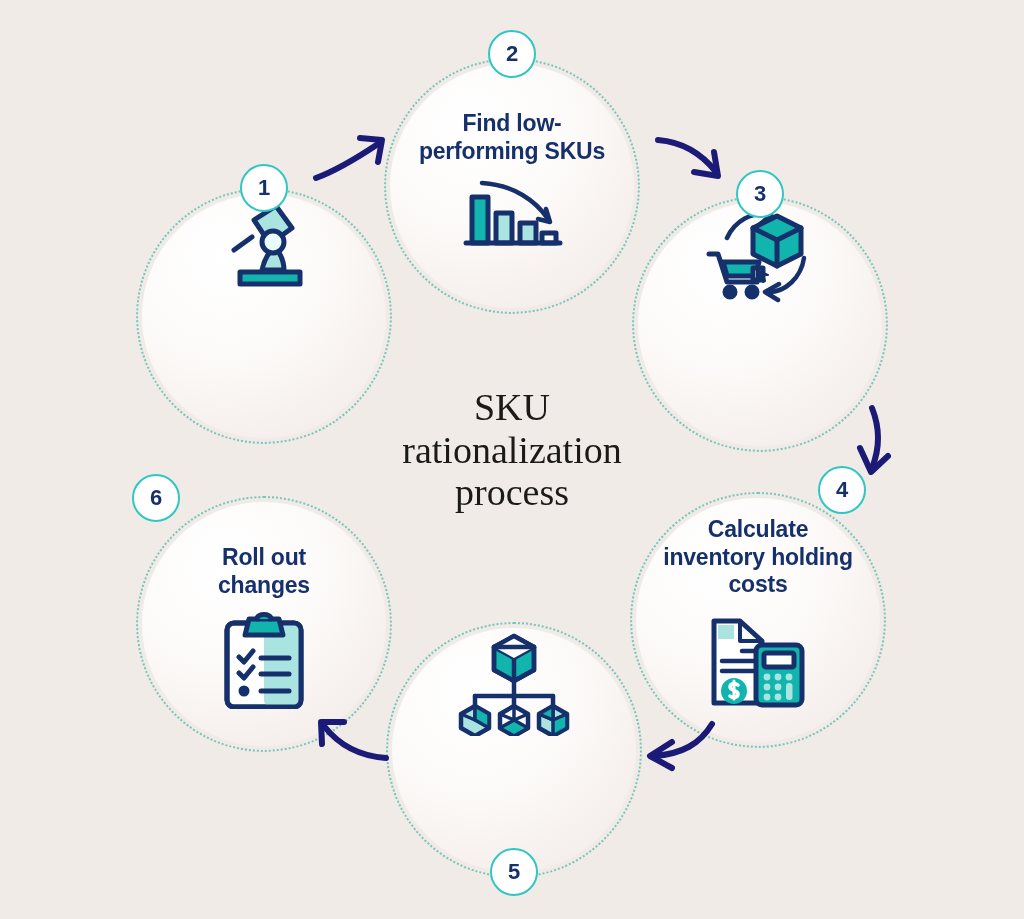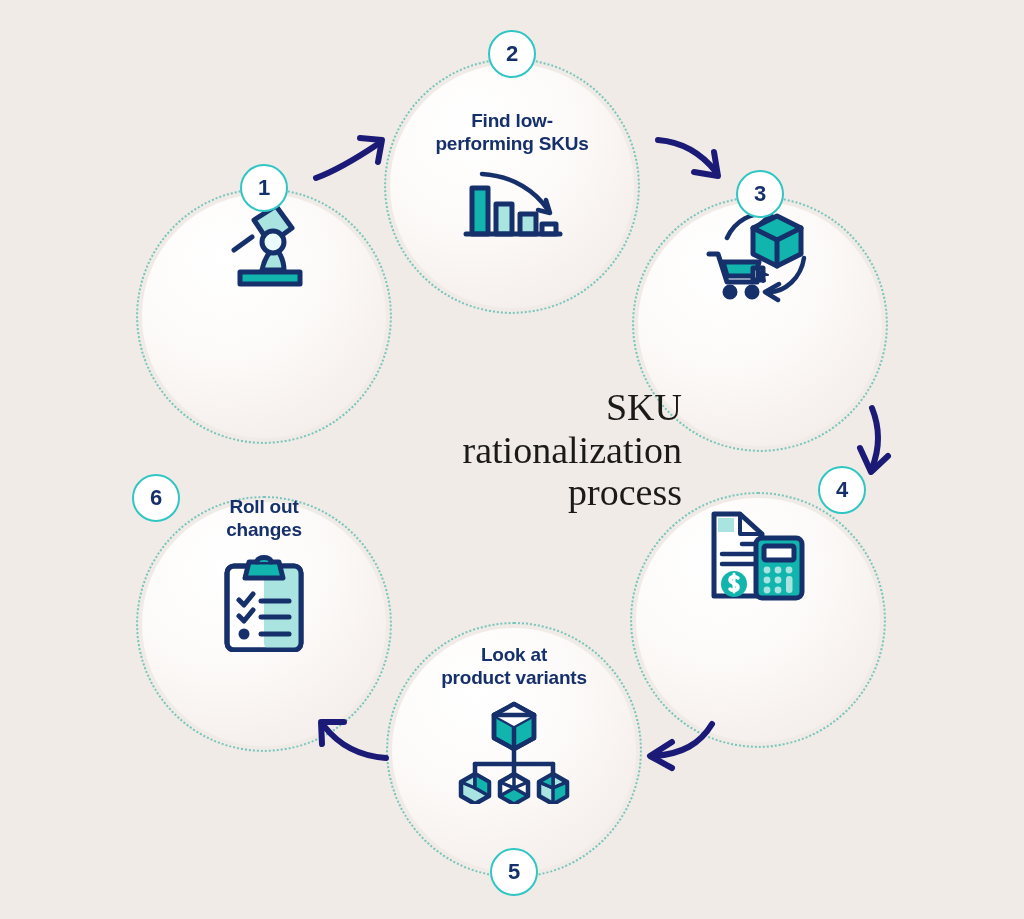--- a/index.html
+++ b/index.html
@@ -58,7 +58,7 @@
     text-align: center;
     color: #16306B;
     font-weight: bold;
-    font-size: 19px;
+    font-size: 23px;
     line-height: 1.2;
     letter-spacing: -0.2px;
     white-space: pre-line;

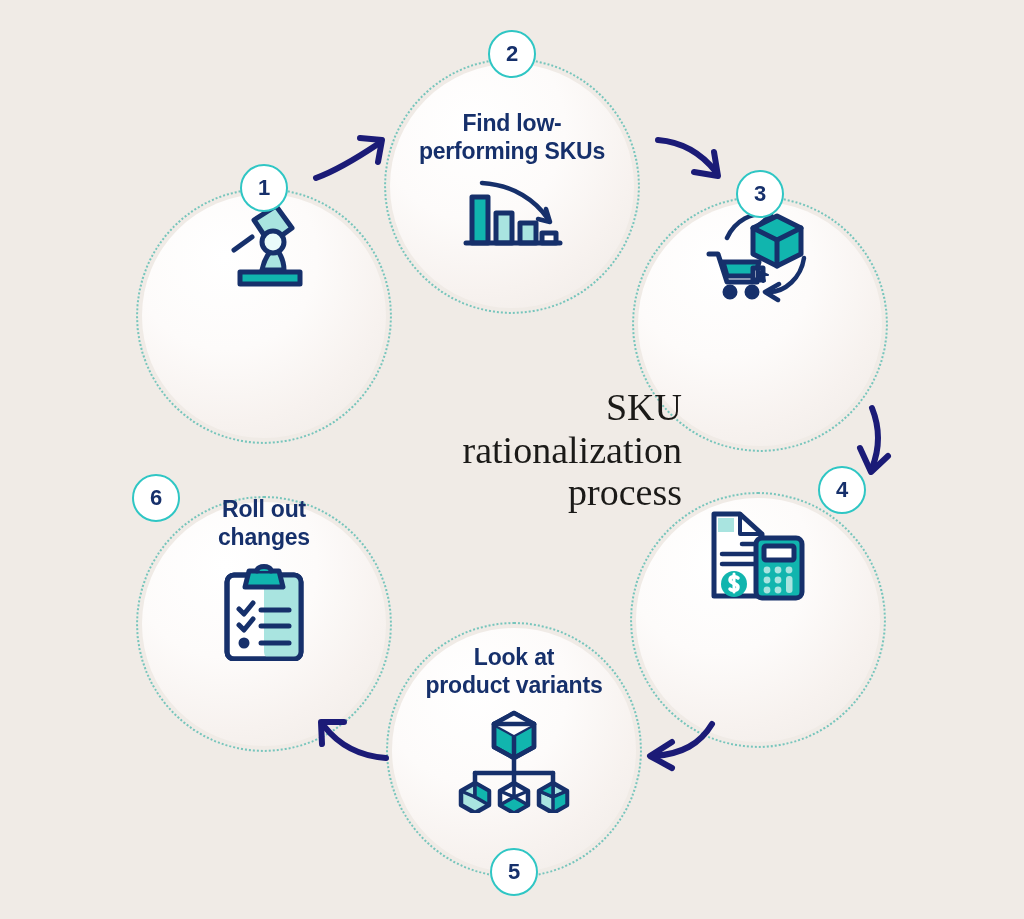--- a/index.html
+++ b/index.html
@@ -90,7 +90,7 @@
   .center-title {
     position: absolute;
     width: 340px;
-    text-align: right;
+    text-align: center;
     color: #1B1A18;
     font-family: "Liberation Serif", "DejaVu Serif", serif;
     font-size: 38px;

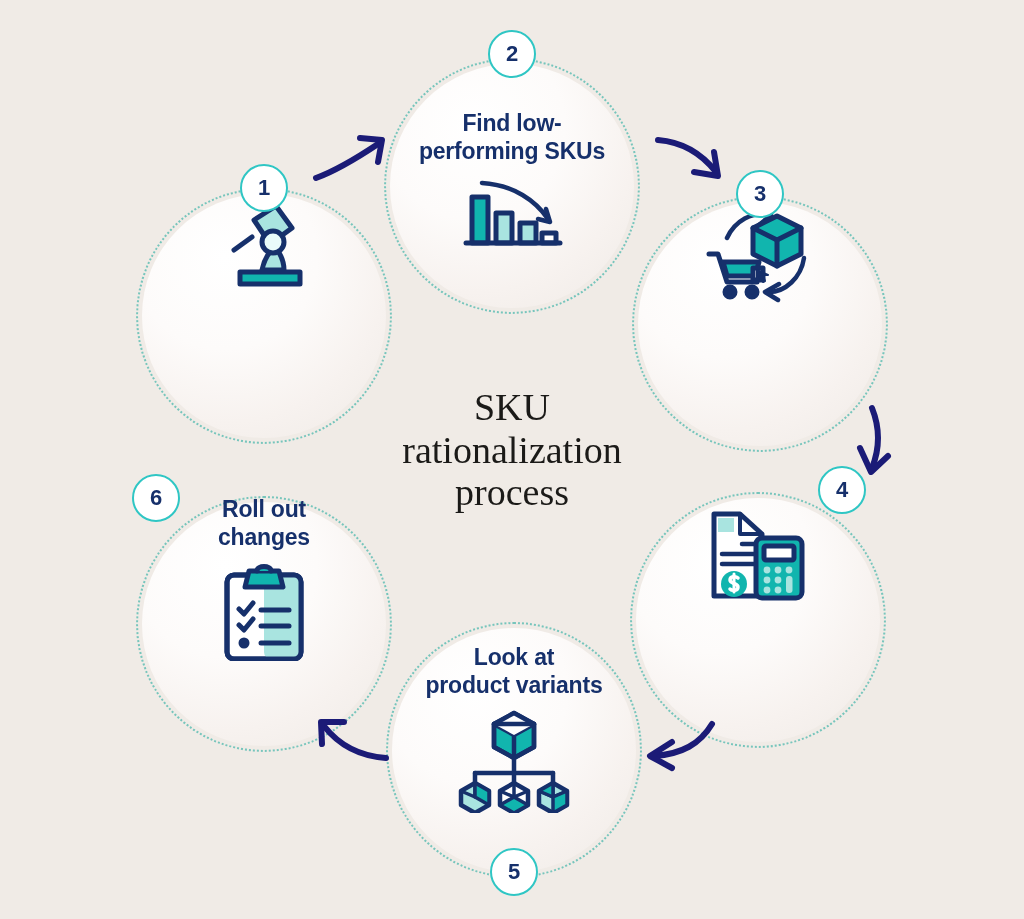--- a/index.html
+++ b/index.html
@@ -182,6 +182,9 @@
     <div class="dotted-ring"></div>
     <div class="disc"></div>
     <div class="step-inner">
+      <div class="step-label" style="margin-top:24px;">Calculate
+inventory holding
+costs</div>
       <div class="step-icon">
         <svg width="104" height="100" viewBox="0 0 104 100">
           <g fill="none" stroke="#16306B" stroke-width="5" stroke-linecap="round" stroke-linejoin="round">

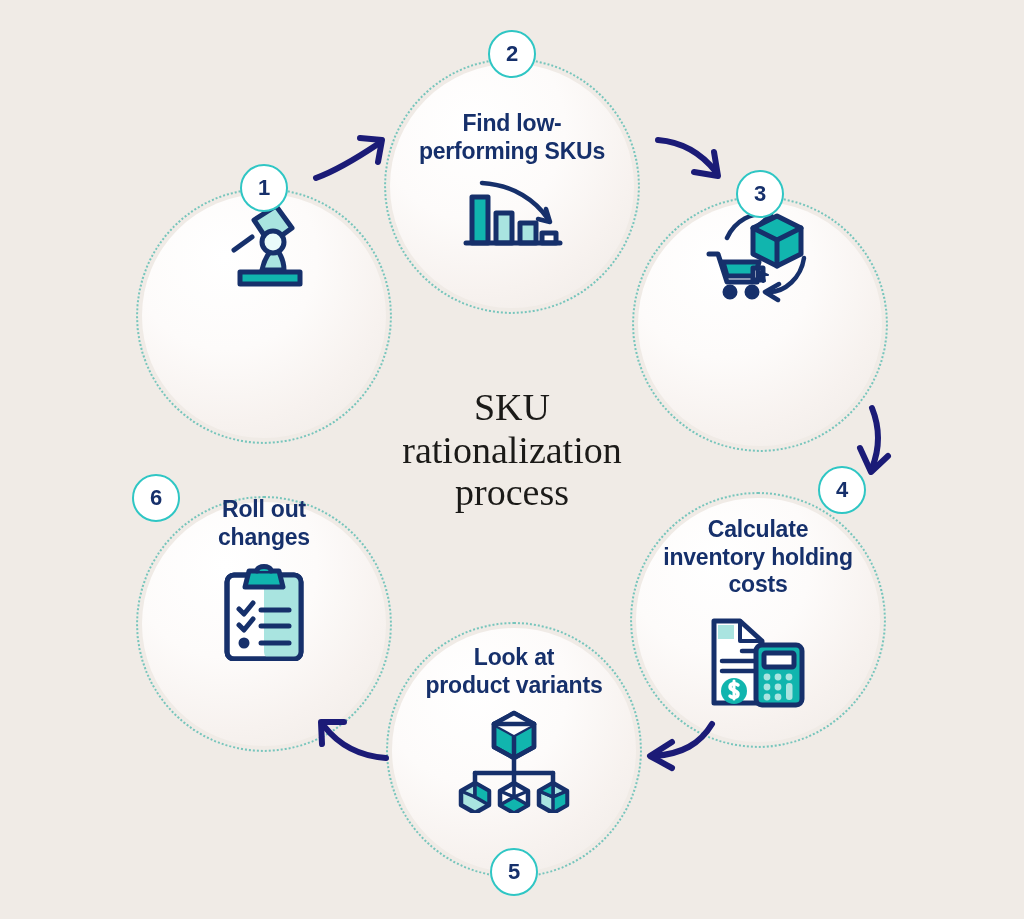--- a/index.html
+++ b/index.html
@@ -258,7 +258,7 @@
     <div class="dotted-ring"></div>
     <div class="disc"></div>
     <div class="step-inner">
-      <div class="step-label" style="">Roll out
+      <div class="step-label" style="margin-top:48px;">Roll out
 changes</div>
       <div class="step-icon">
         <svg width="90" height="100" viewBox="0 0 90 100">

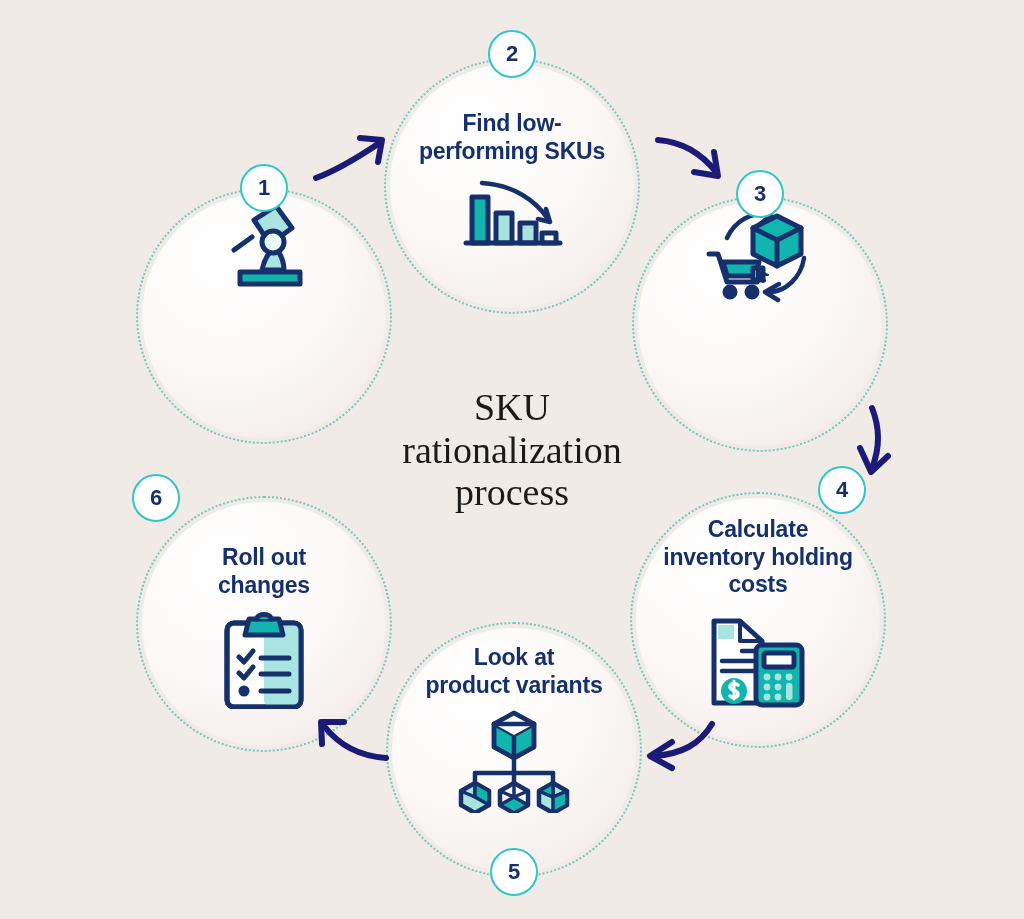--- a/index.html
+++ b/index.html
@@ -220,8 +220,6 @@
     <div class="dotted-ring"></div>
     <div class="disc"></div>
     <div class="step-inner">
-      <div class="step-label" style="margin-top:22px;">Look at
-product variants</div>
       <div class="step-icon">
         <svg width="126" height="104" viewBox="0 0 126 104">
           <g fill="none" stroke="#16306B" stroke-width="4.5" stroke-linecap="round" stroke-linejoin="round">

